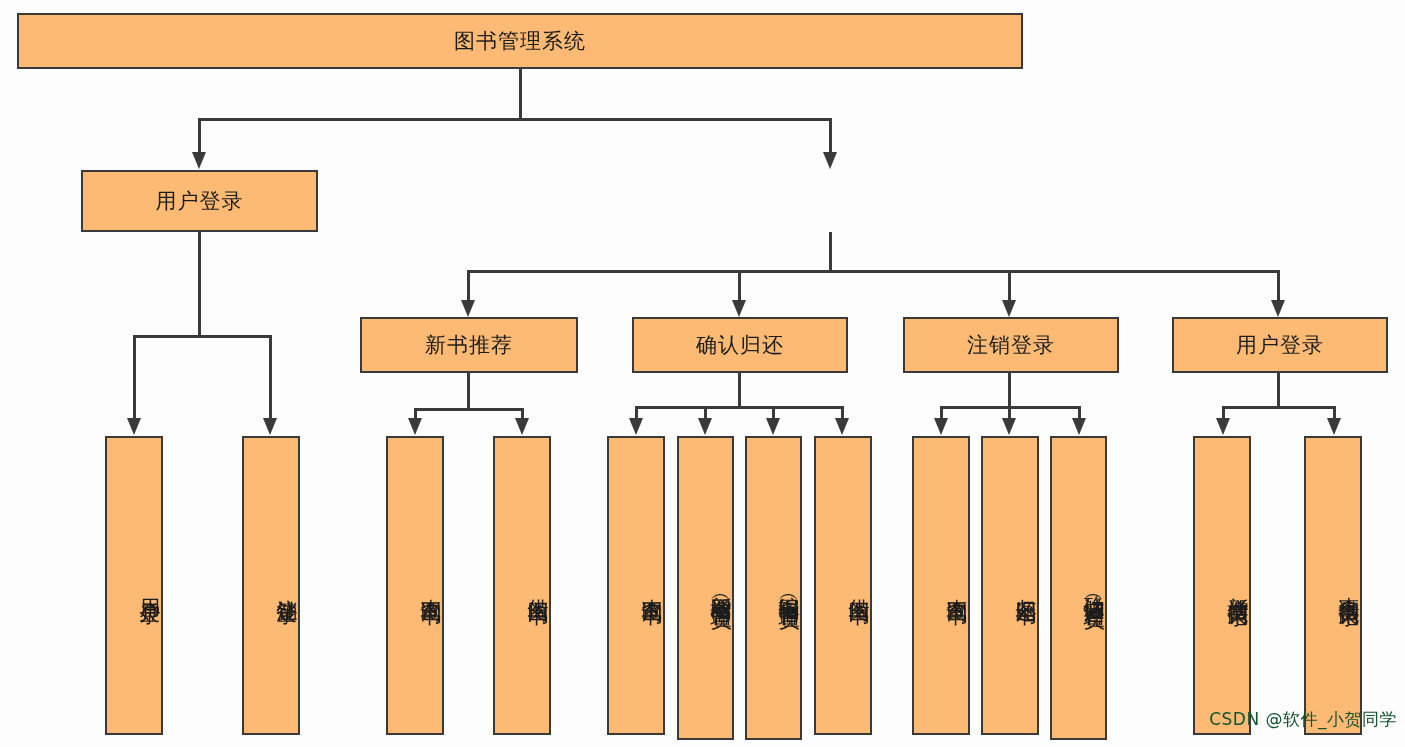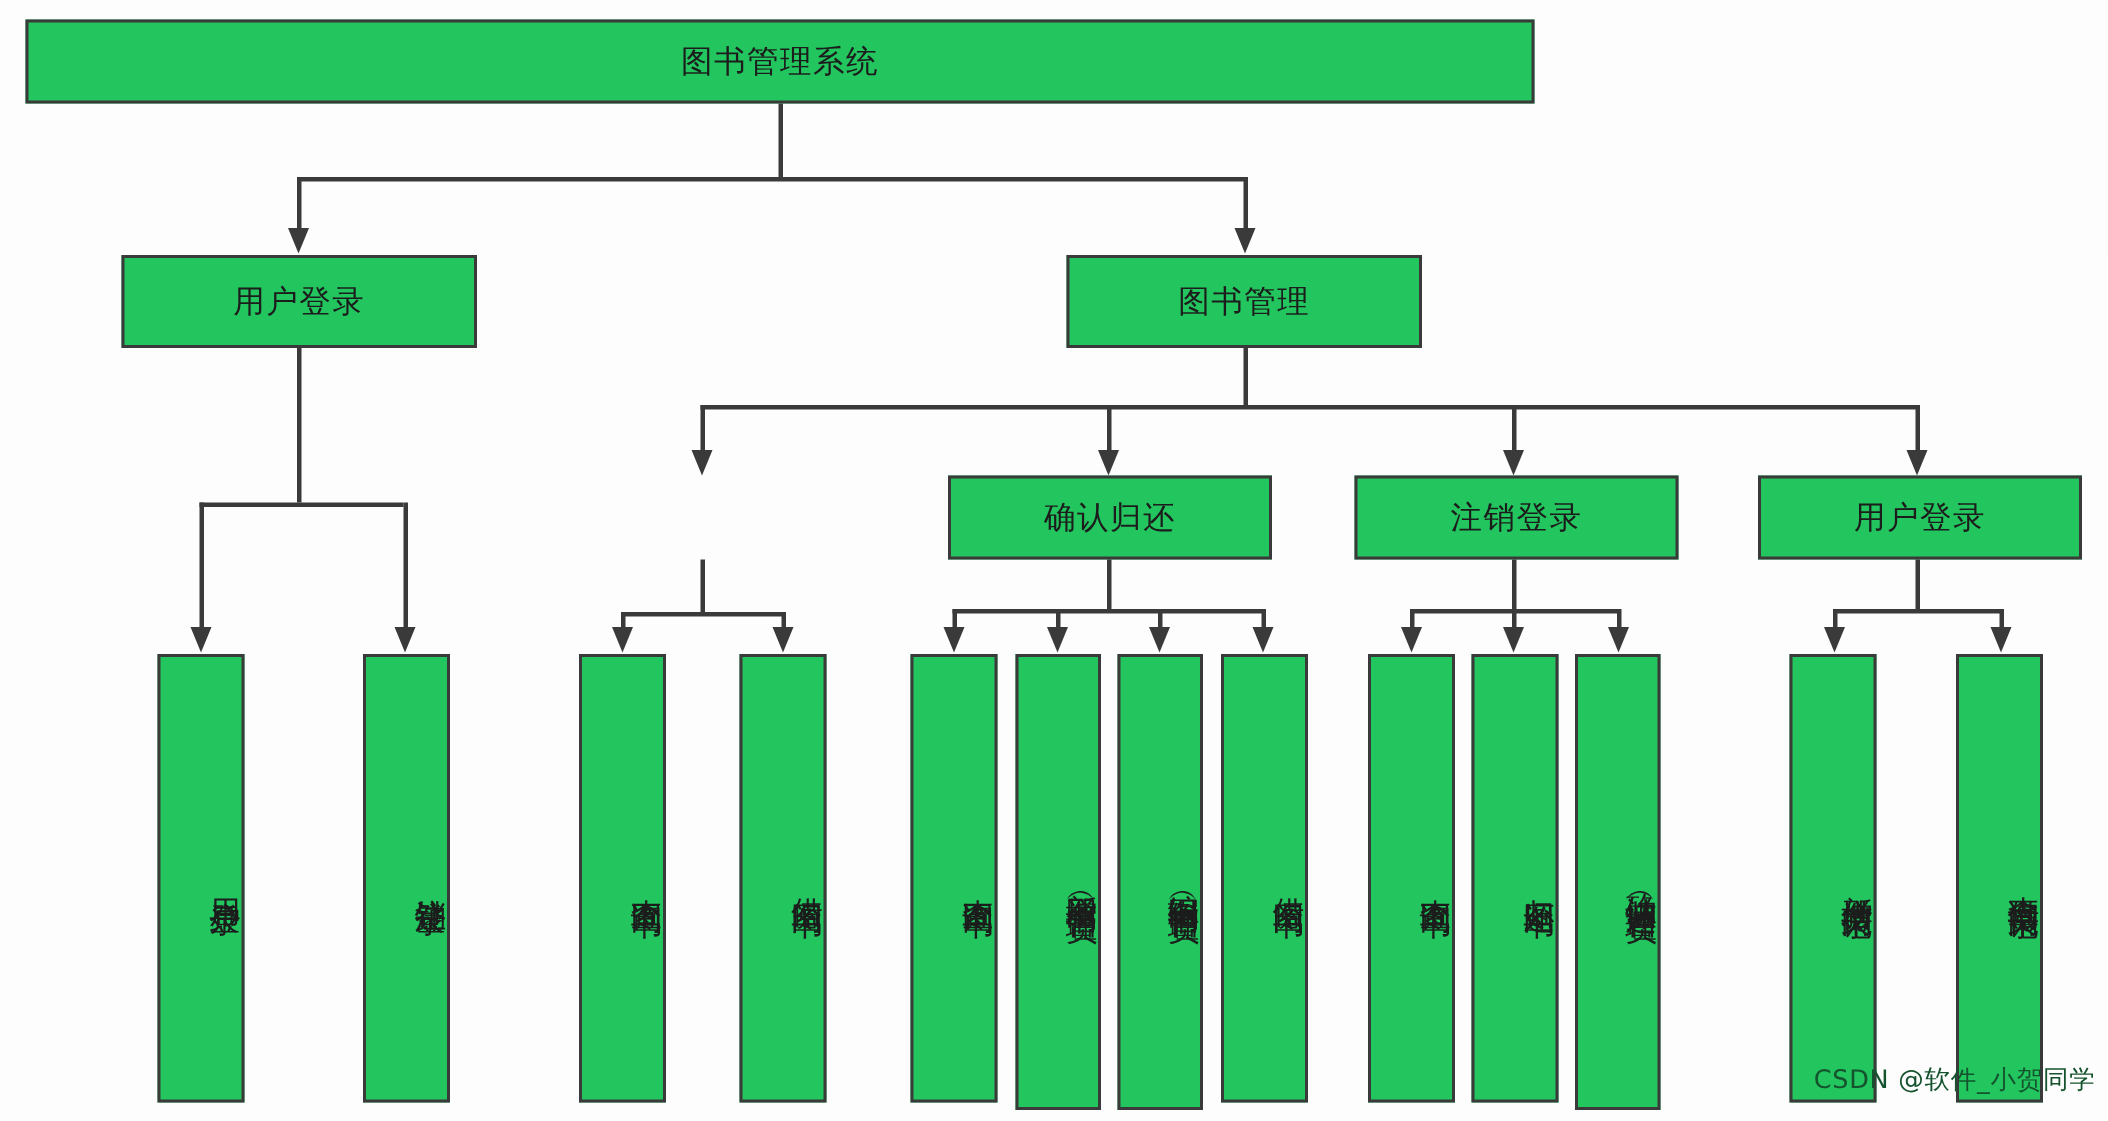--- a/index.html
+++ b/index.html
@@ -19,7 +19,7 @@
     position: absolute;
     box-sizing: border-box;
     border: 2.5px solid #3a3a3a;
-    background: #22c55e;
+    background: #fdba74;
     display: flex;
     align-items: center;
     justify-content: center;

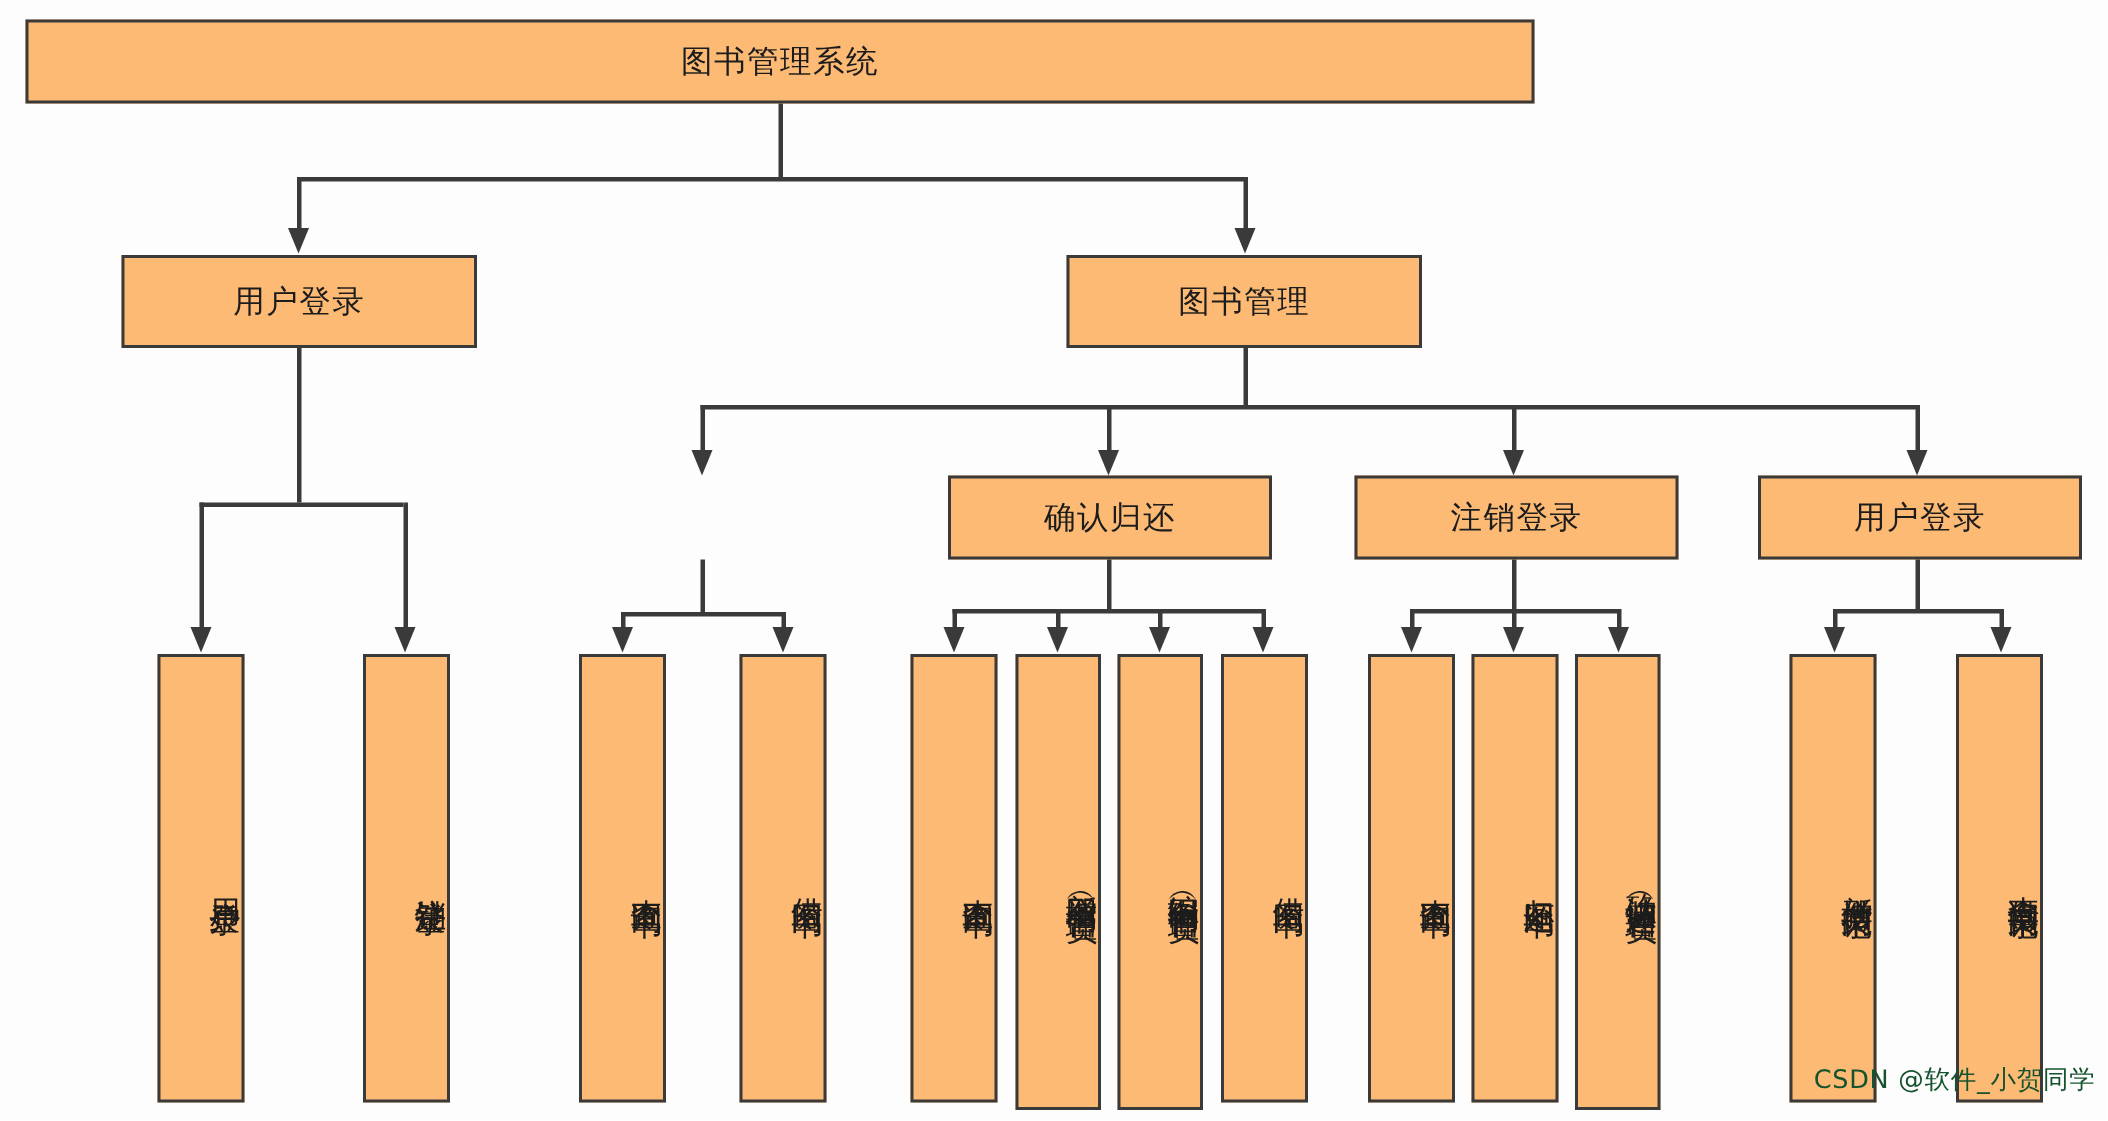--- a/index.html
+++ b/index.html
@@ -96,9 +96,6 @@
     <span class="node-label">用户登录</span>
   </div>
 
-  <div class="node horiz" style="left:711px; top:170px; width:237px; height:62px;">
-    <span class="node-label">图书管理</span>
-  </div>
 
   <div class="conn vline" style="left:198px; top:232px; width:2.5px; height:103px;"></div>
   <div class="conn hline" style="left:133px; top:335px; width:136px; height:2.5px;"></div>

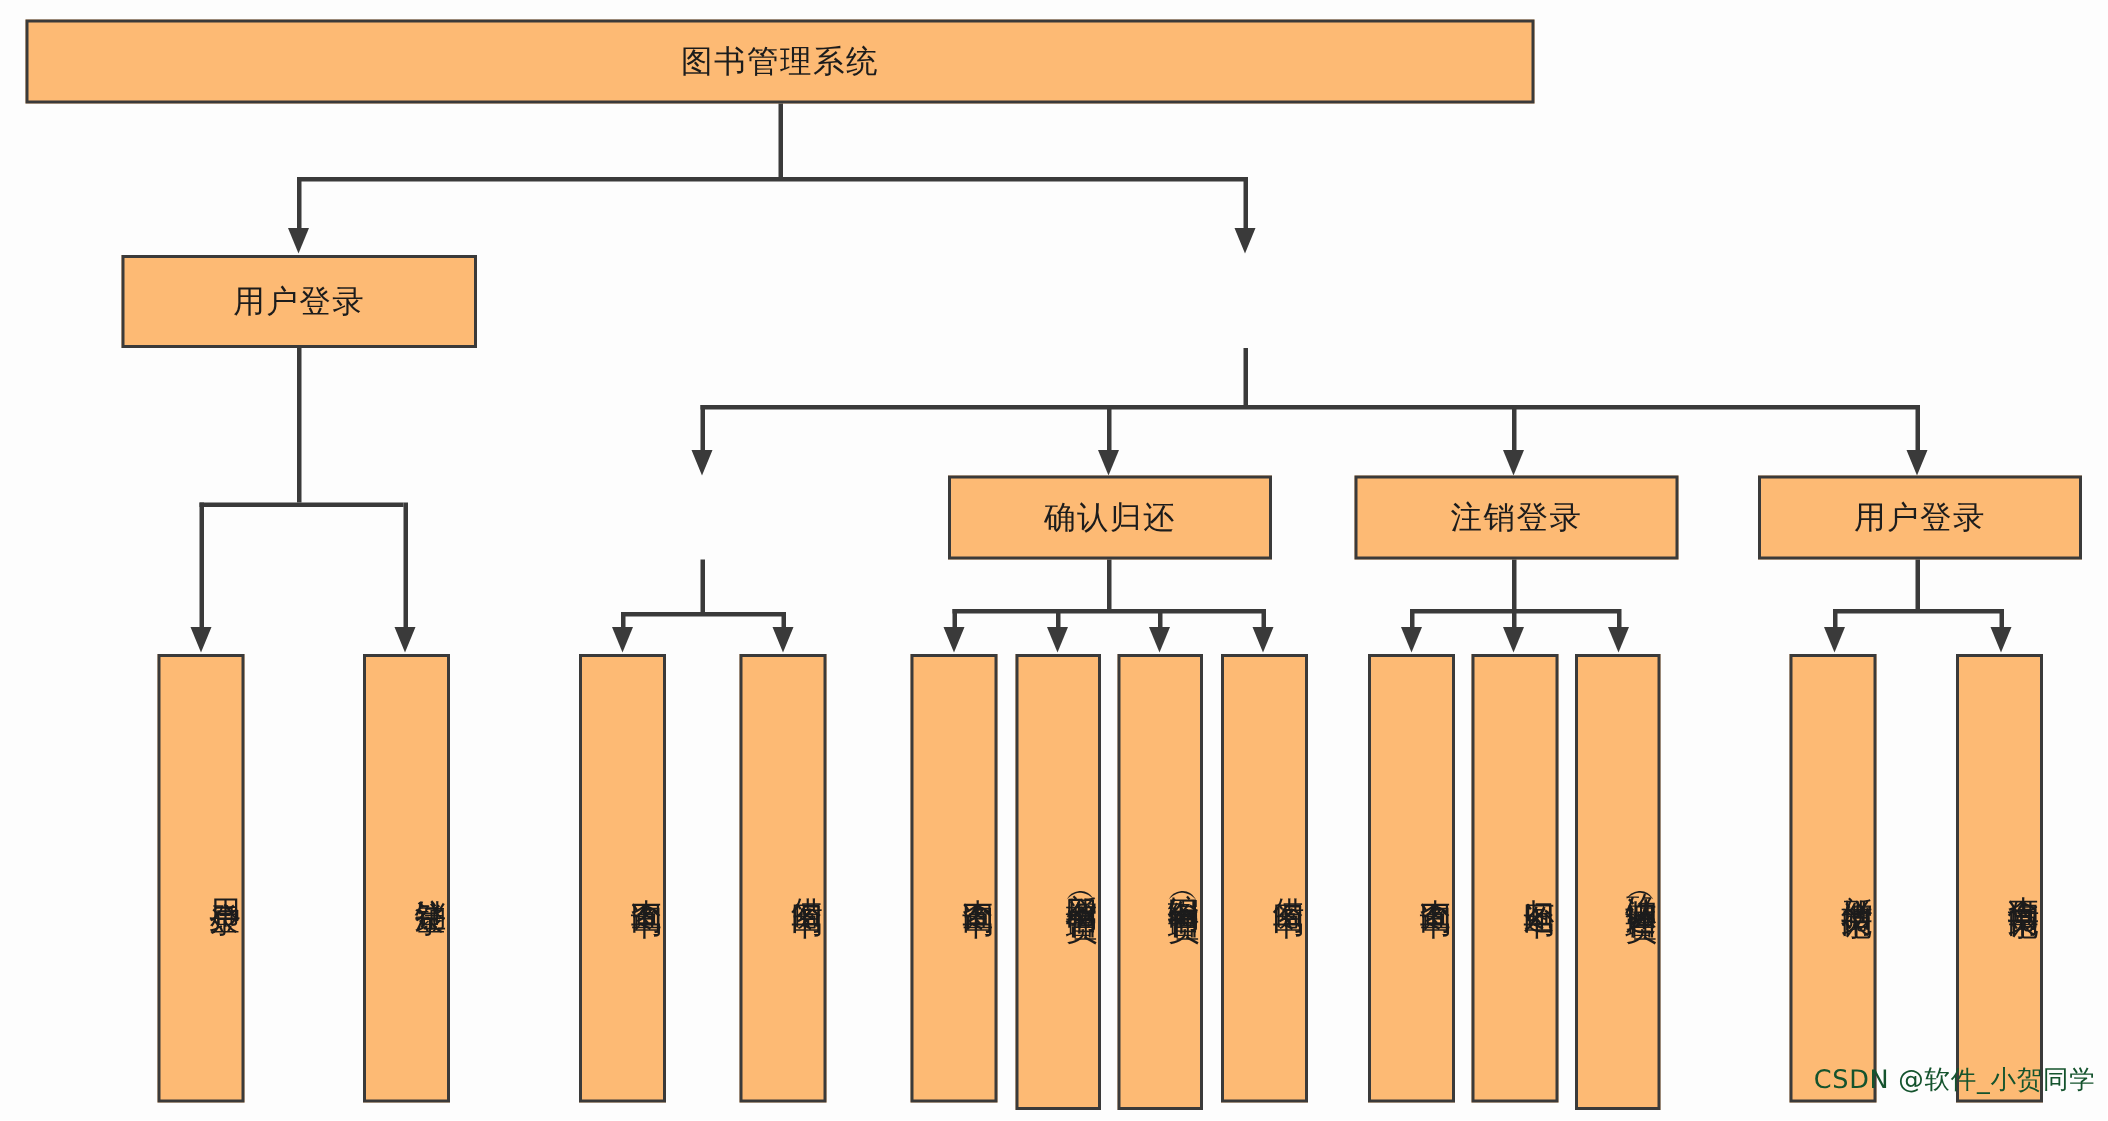--- a/index.html
+++ b/index.html
@@ -115,6 +115,9 @@
   <div class="conn vline" style="left:1277px; top:270px; width:2.5px; height:32px;"></div>
   <div class="arrow" style="left:1271px; top:300px;"></div>
 
+  <div class="node horiz" style="left:360px; top:317px; width:218px; height:56px;">
+    <span class="node-label">新书推荐</span>
+  </div>
   <div class="node horiz" style="left:632px; top:317px; width:216px; height:56px;">
     <span class="node-label">确认归还</span>
   </div>

